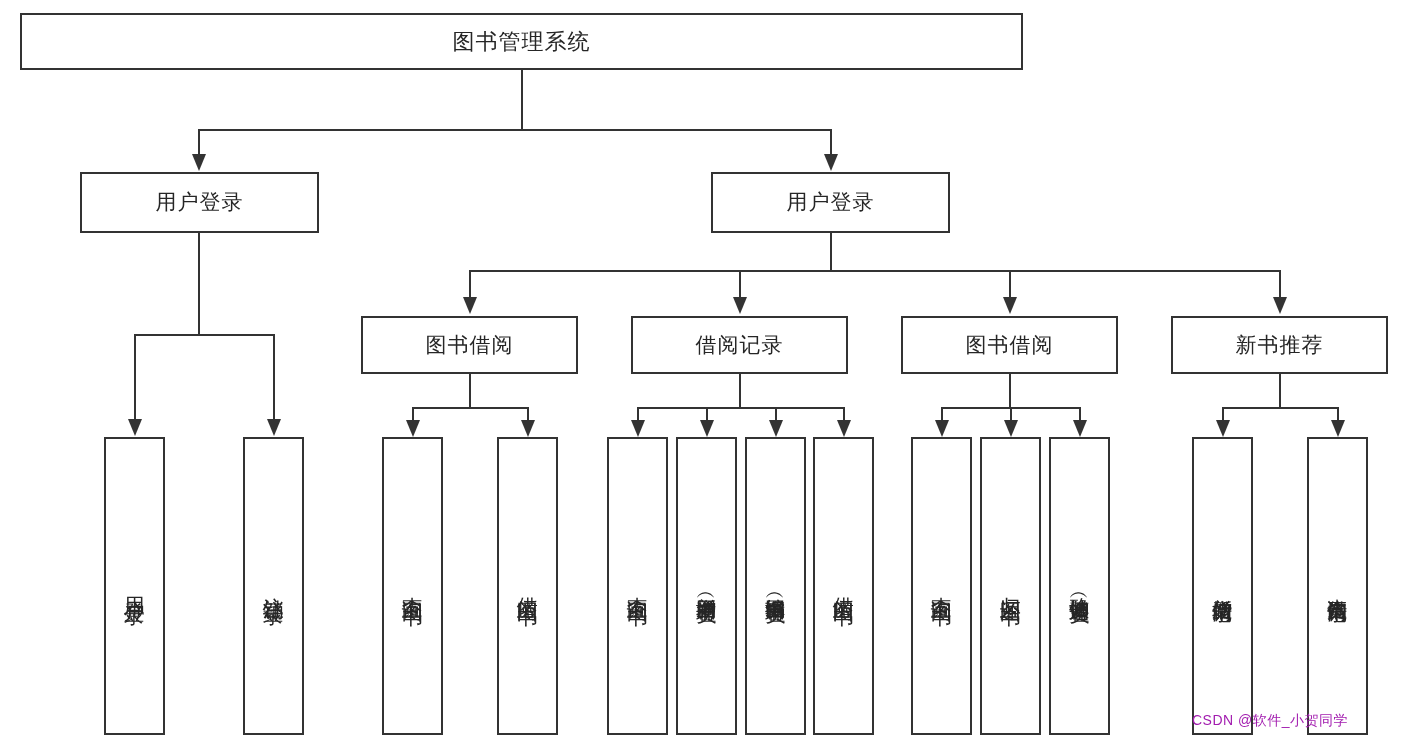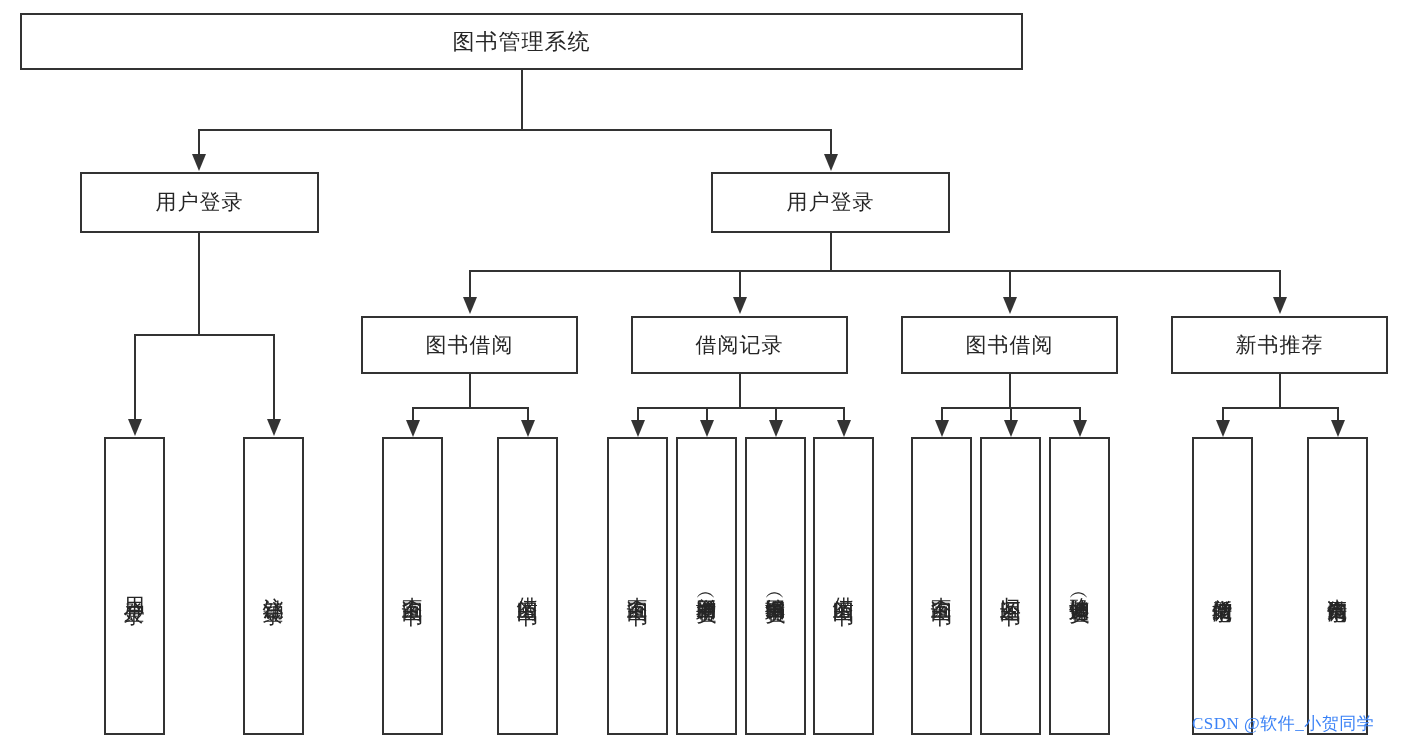--- a/index.html
+++ b/index.html
@@ -76,13 +76,12 @@
   
   #watermark{
     position:absolute;
-    font-size:17px;
-    color:#3b82f6;
+    font-size:14px;
+    color:#a21caf;
     white-space:nowrap;
     letter-spacing:0.5px;
     pointer-events:none;
     user-select:none;
-    font-family:Liberation Serif, serif;
   }
 </style>
 </head>

